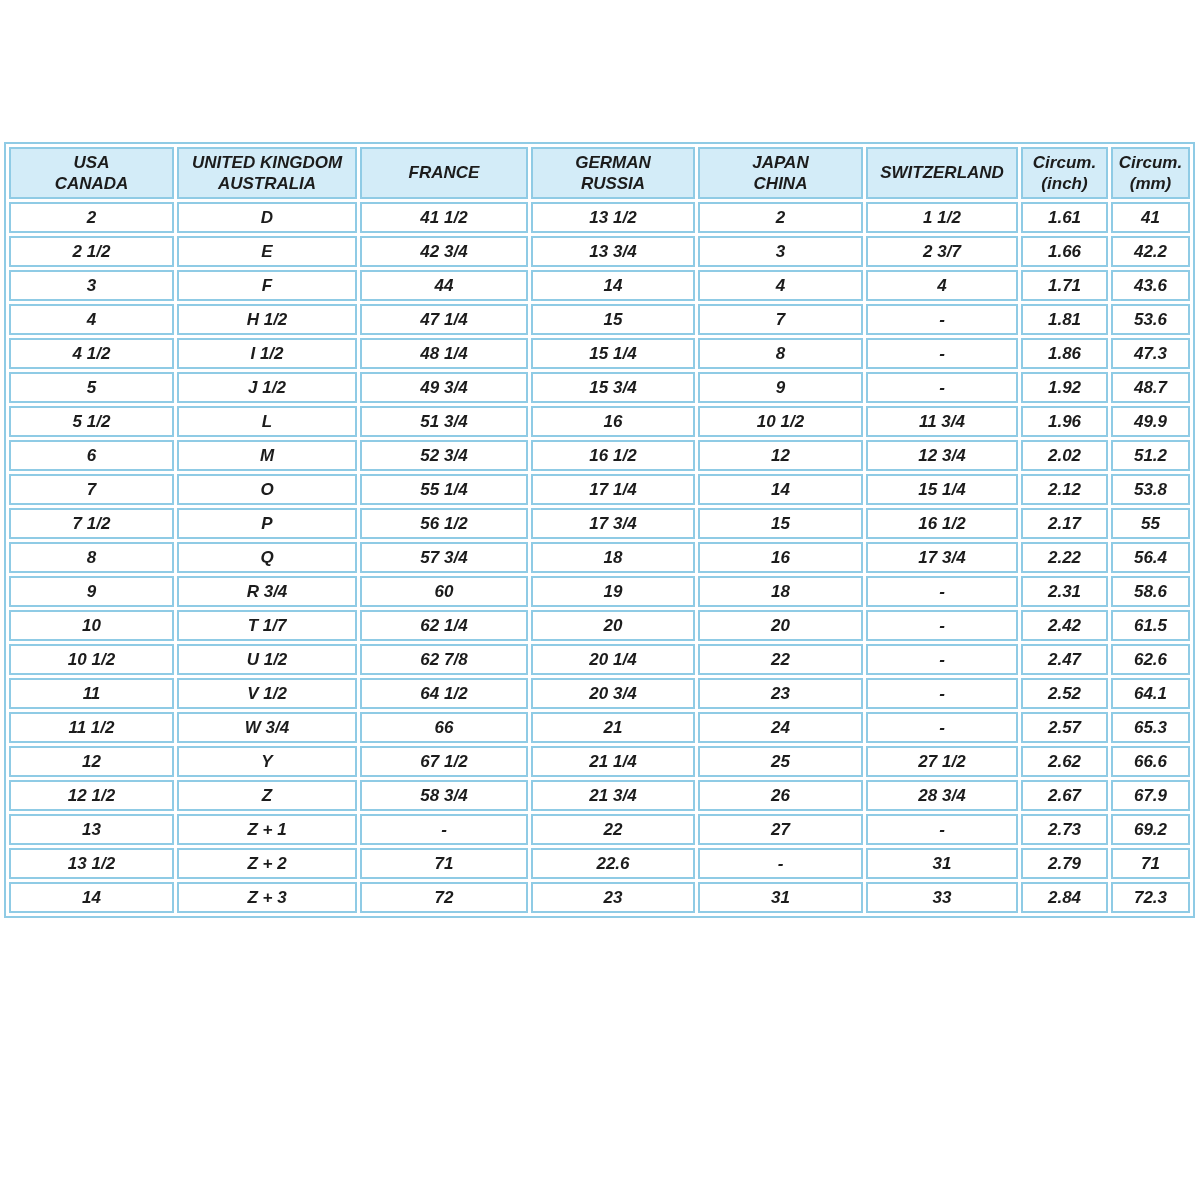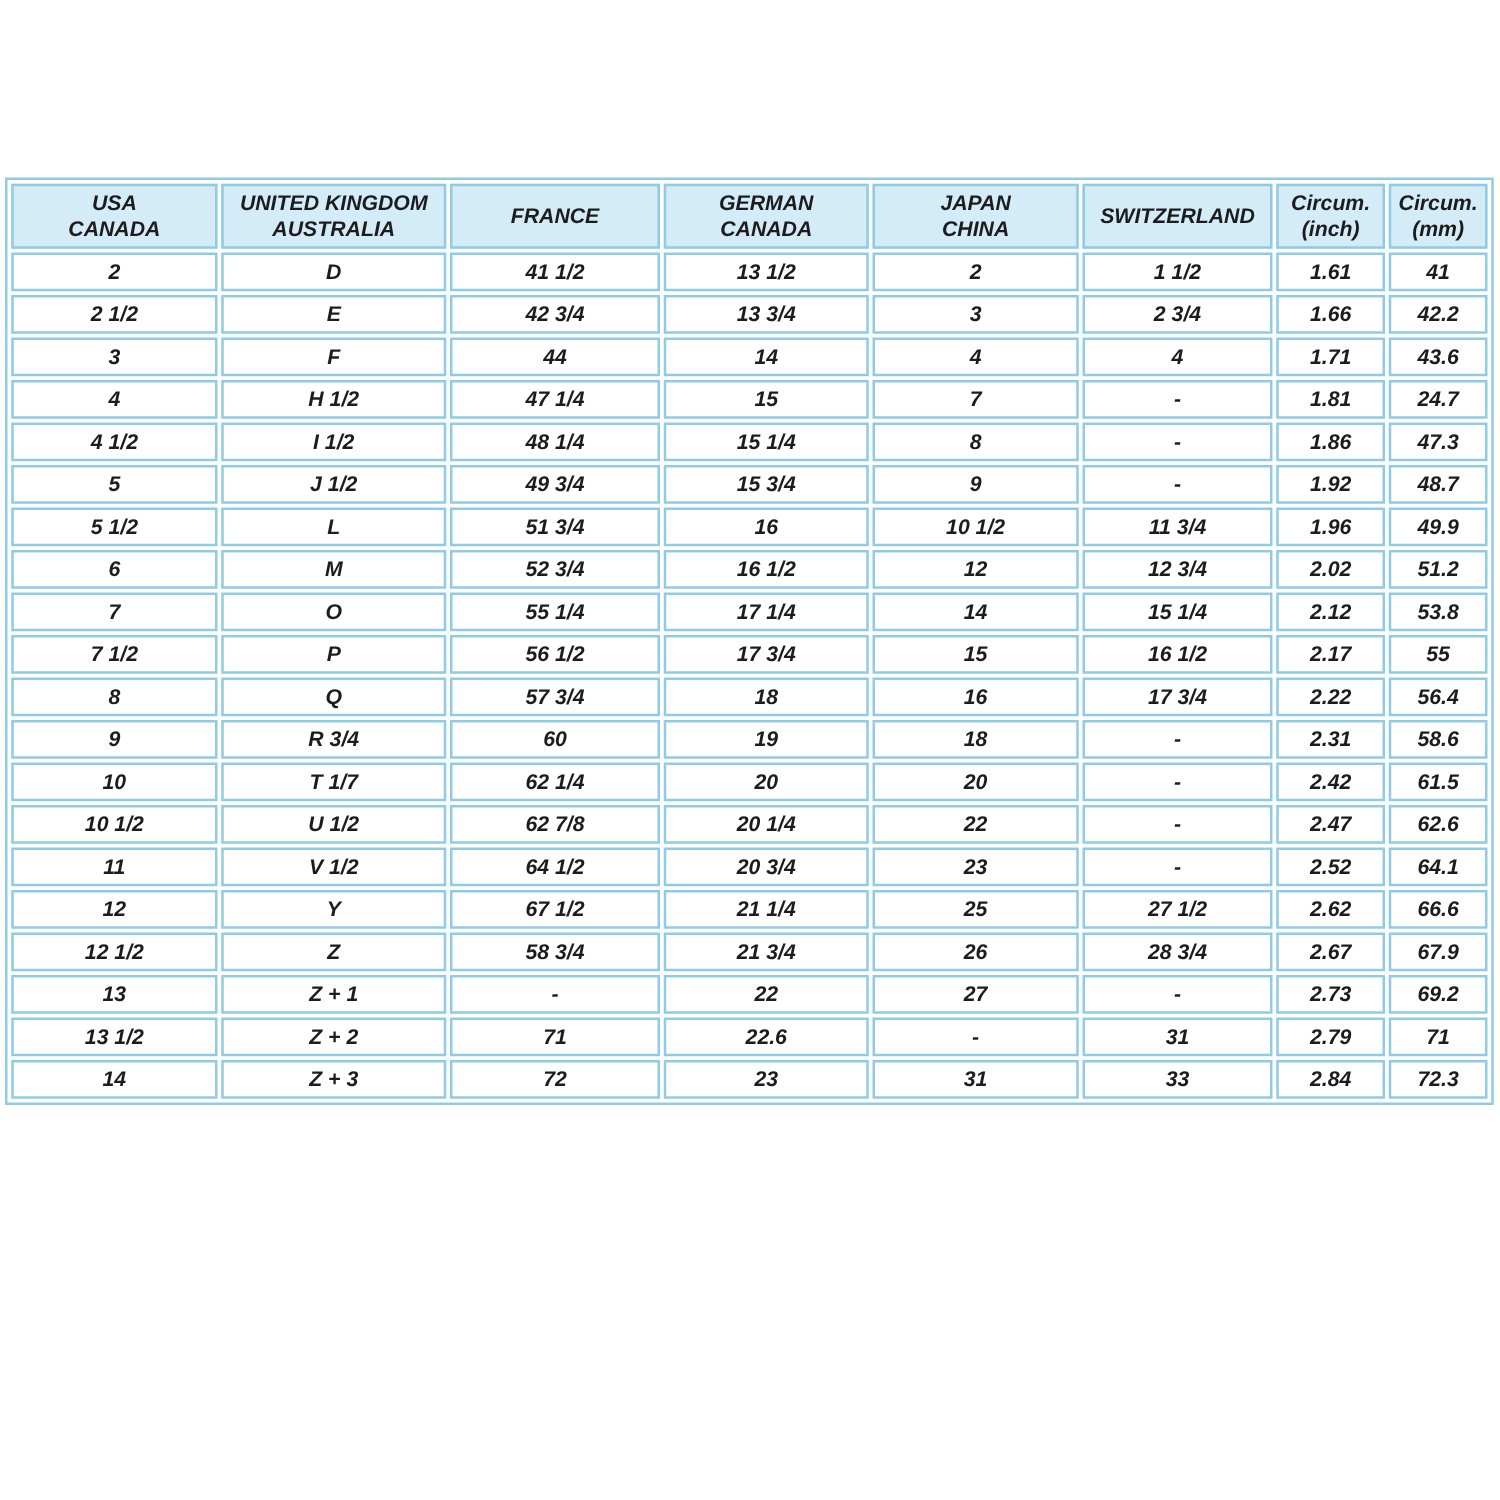--- a/index.html
+++ b/index.html
@@ -81,7 +81,7 @@
 AUSTRALIA</th>
         <th>FRANCE</th>
         <th>GERMAN
-CANADA</th>
+RUSSIA</th>
         <th>JAPAN
 CHINA</th>
         <th>SWITZERLAND</th>

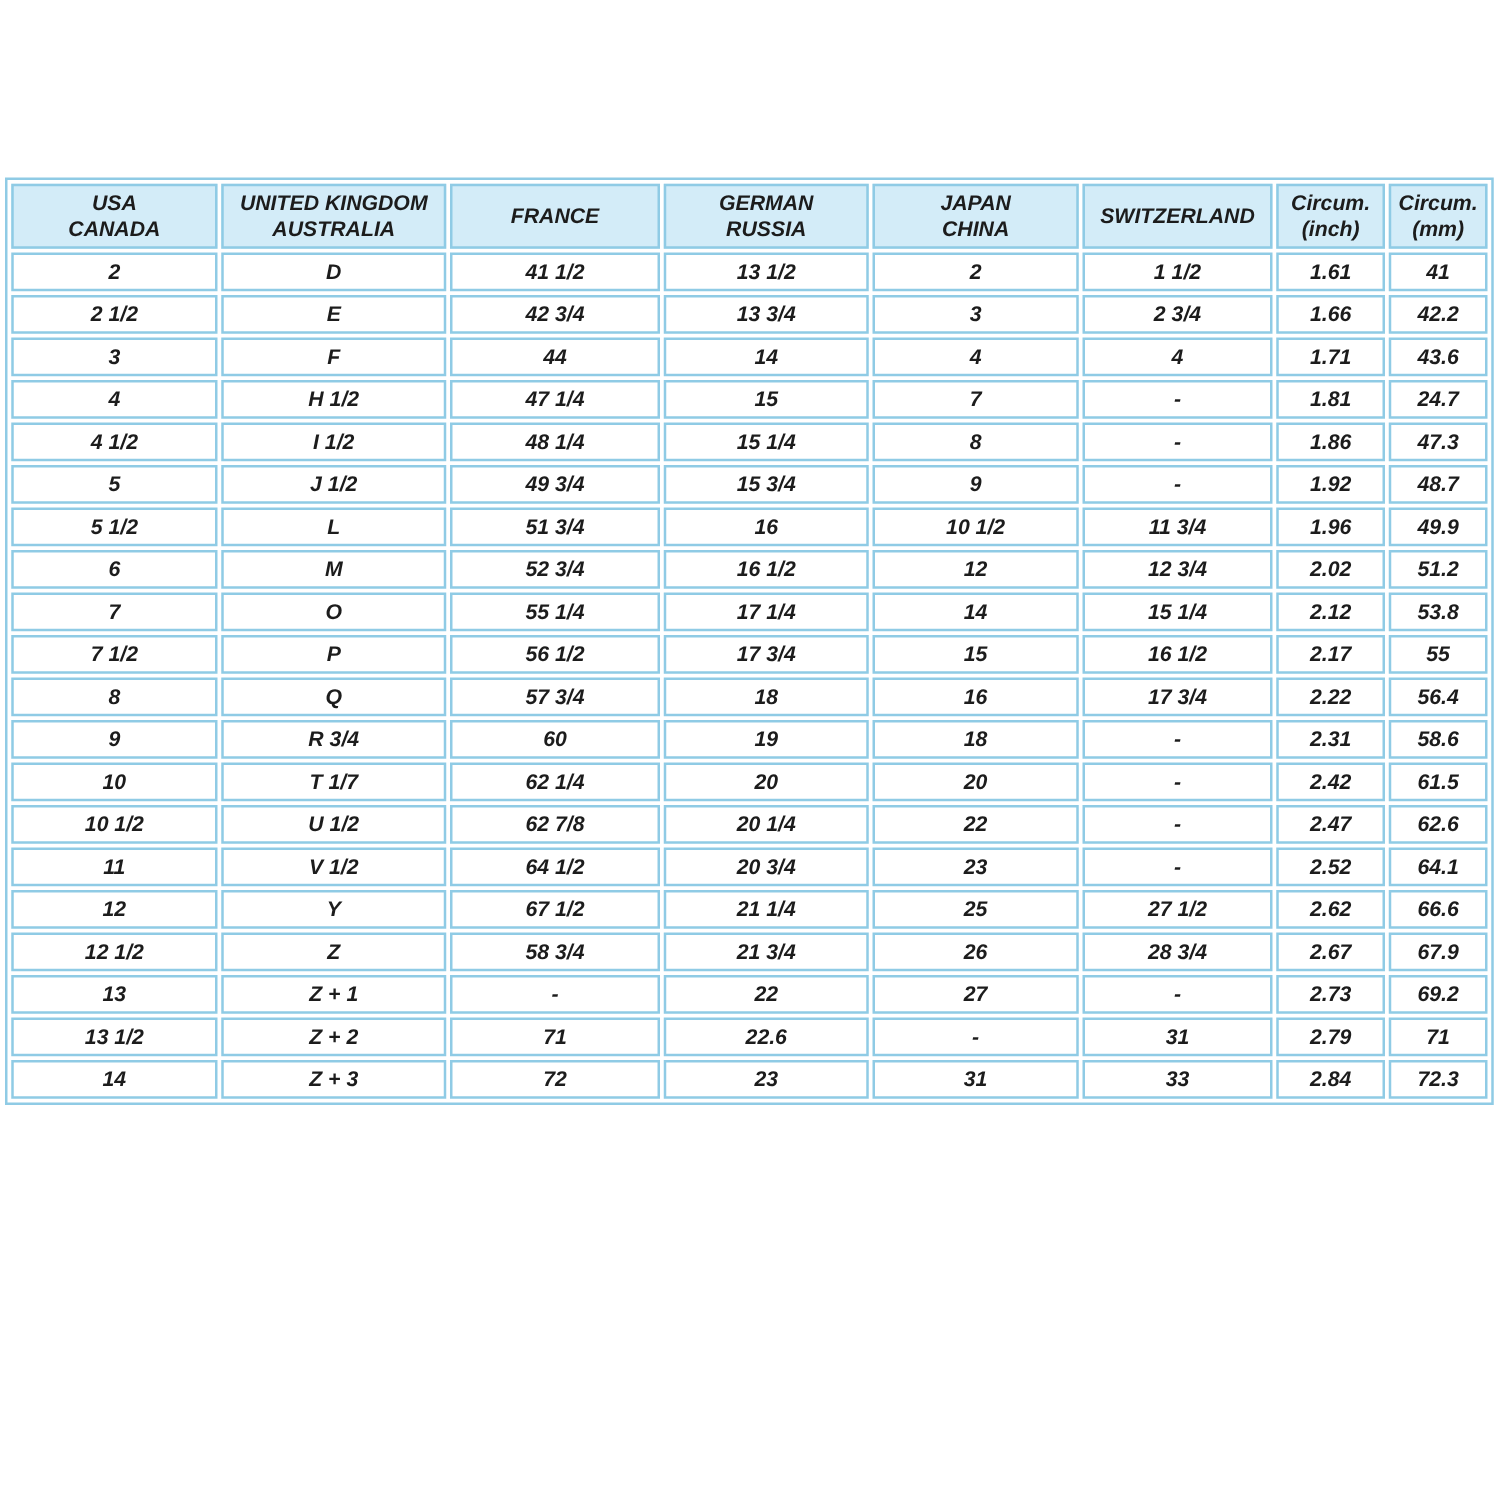--- a/index.html
+++ b/index.html
@@ -108,7 +108,7 @@
           <td>42 3/4</td>
           <td>13 3/4</td>
           <td>3</td>
-          <td>2 3/4</td>
+          <td>2 3/7</td>
           <td>1.66</td>
           <td>42.2</td>
         </tr>

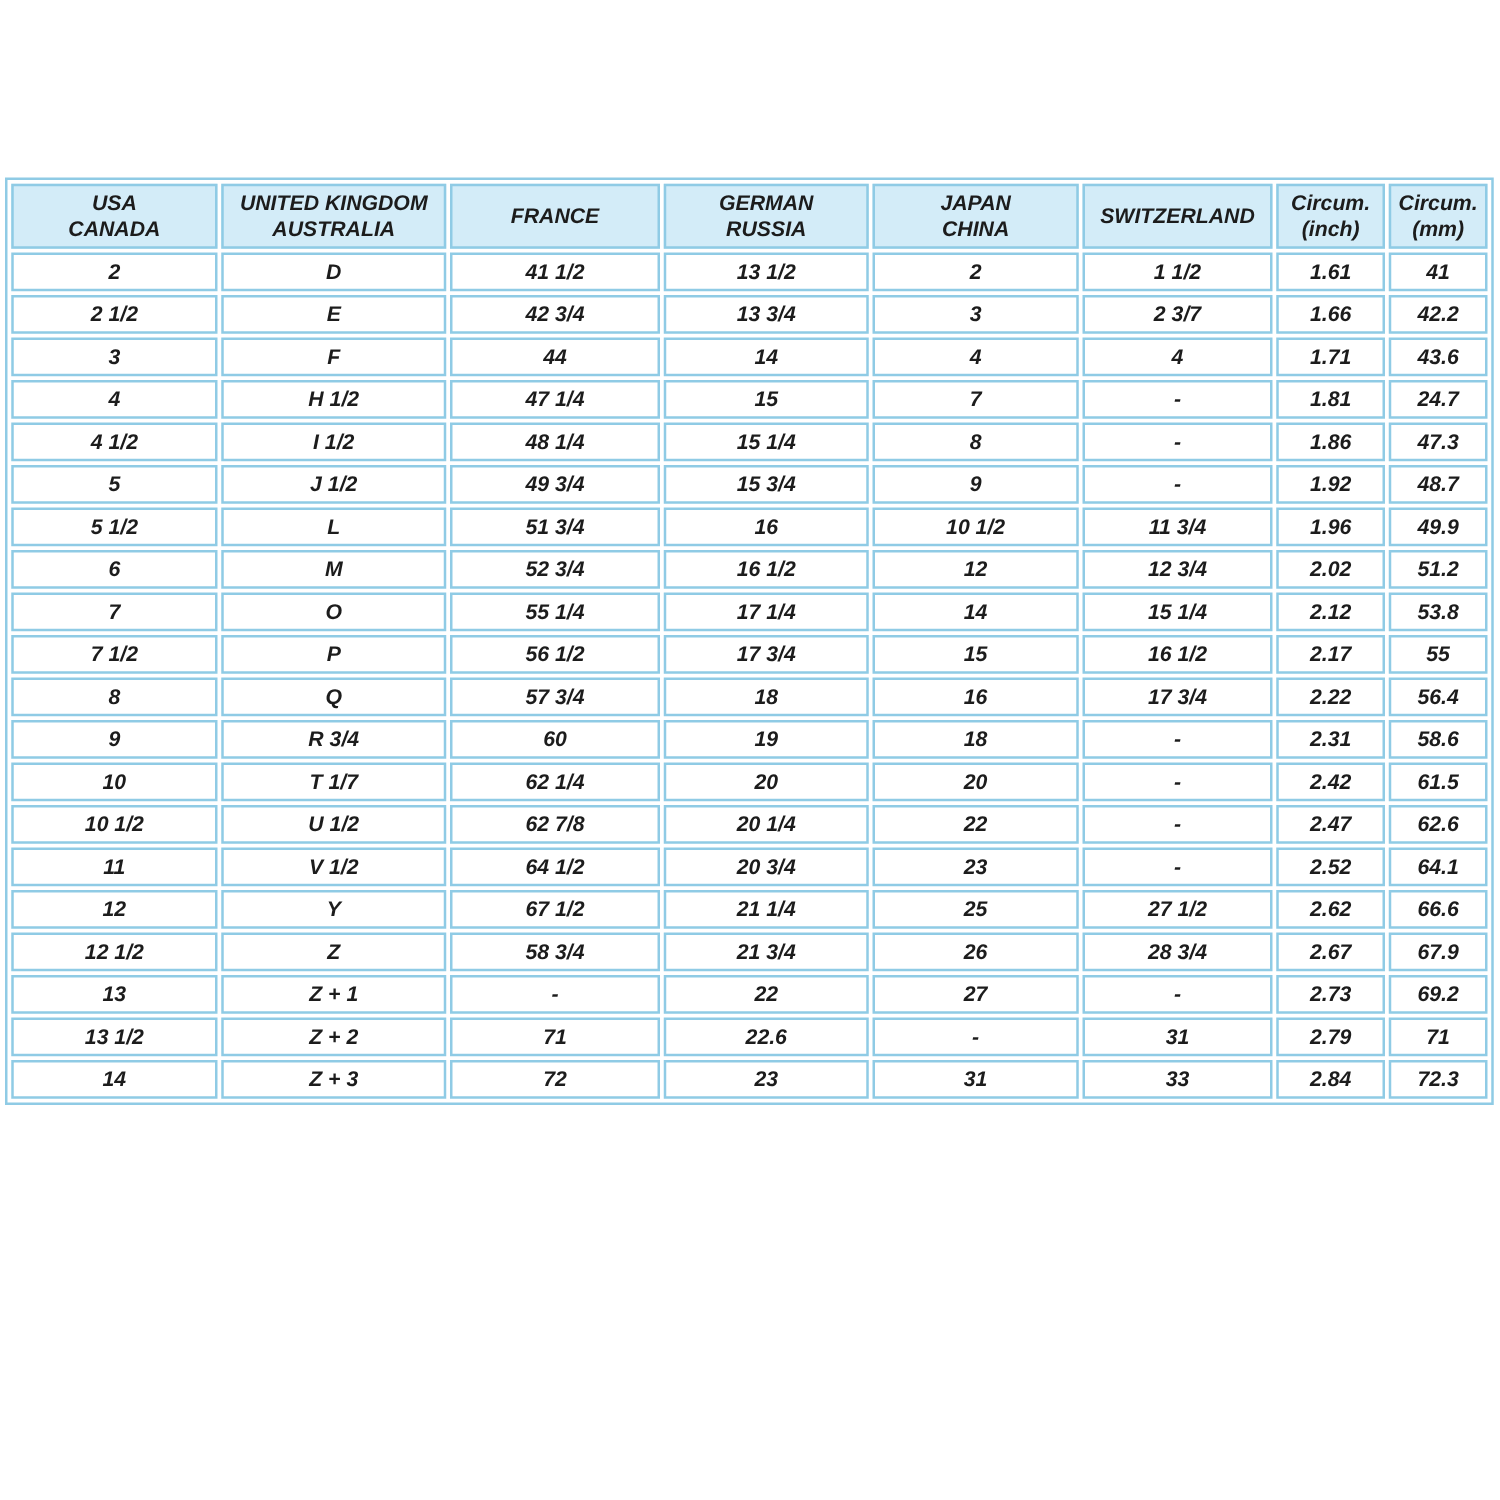--- a/index.html
+++ b/index.html
@@ -130,7 +130,7 @@
           <td>7</td>
           <td>-</td>
           <td>1.81</td>
-          <td>24.7</td>
+          <td>53.6</td>
         </tr>
         <tr>
           <td>4 1/2</td>

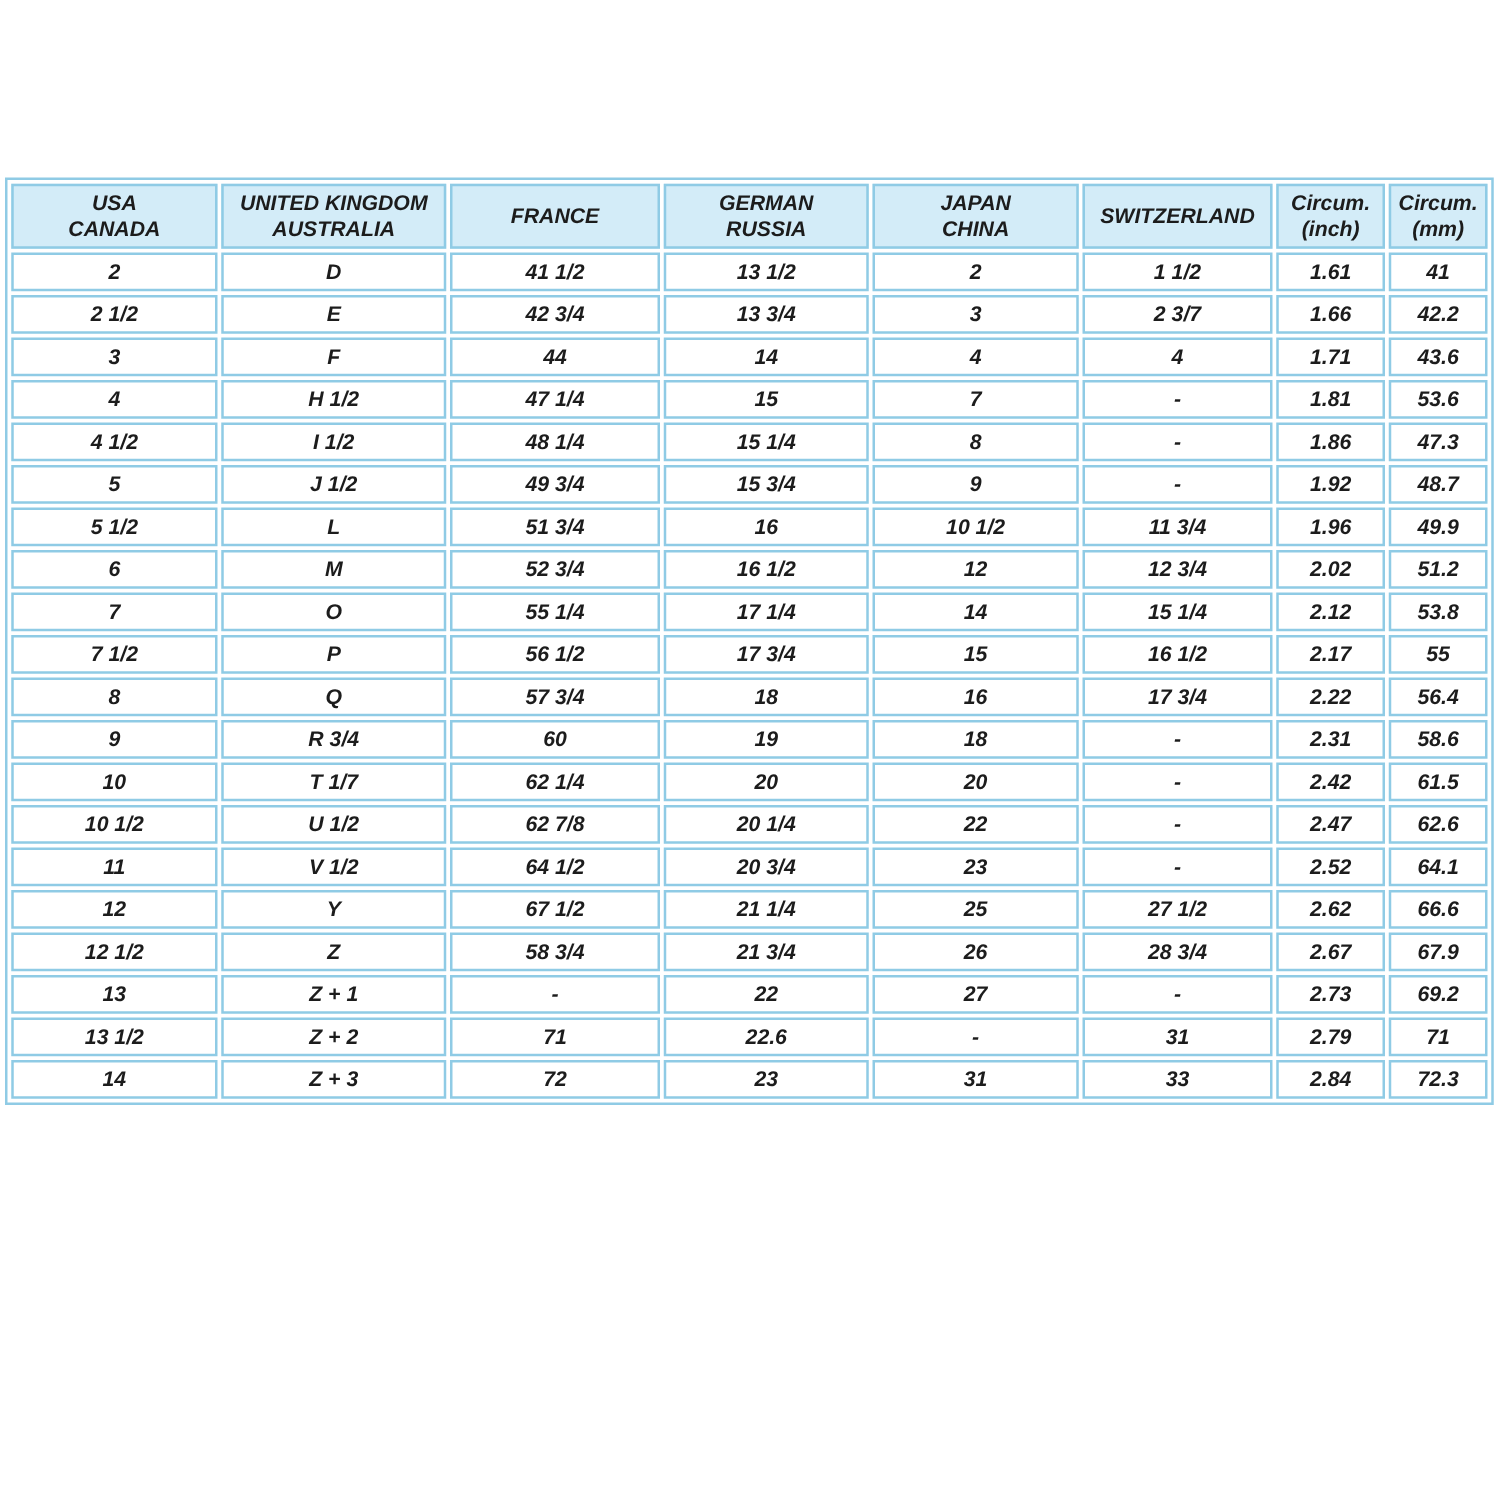--- a/index.html
+++ b/index.html
@@ -243,6 +243,16 @@
           <td>64.1</td>
         </tr>
         <tr>
+          <td>11 1/2</td>
+          <td>W 3/4</td>
+          <td>66</td>
+          <td>21</td>
+          <td>24</td>
+          <td>-</td>
+          <td>2.57</td>
+          <td>65.3</td>
+        </tr>
+        <tr>
           <td>12</td>
           <td>Y</td>
           <td>67 1/2</td>

